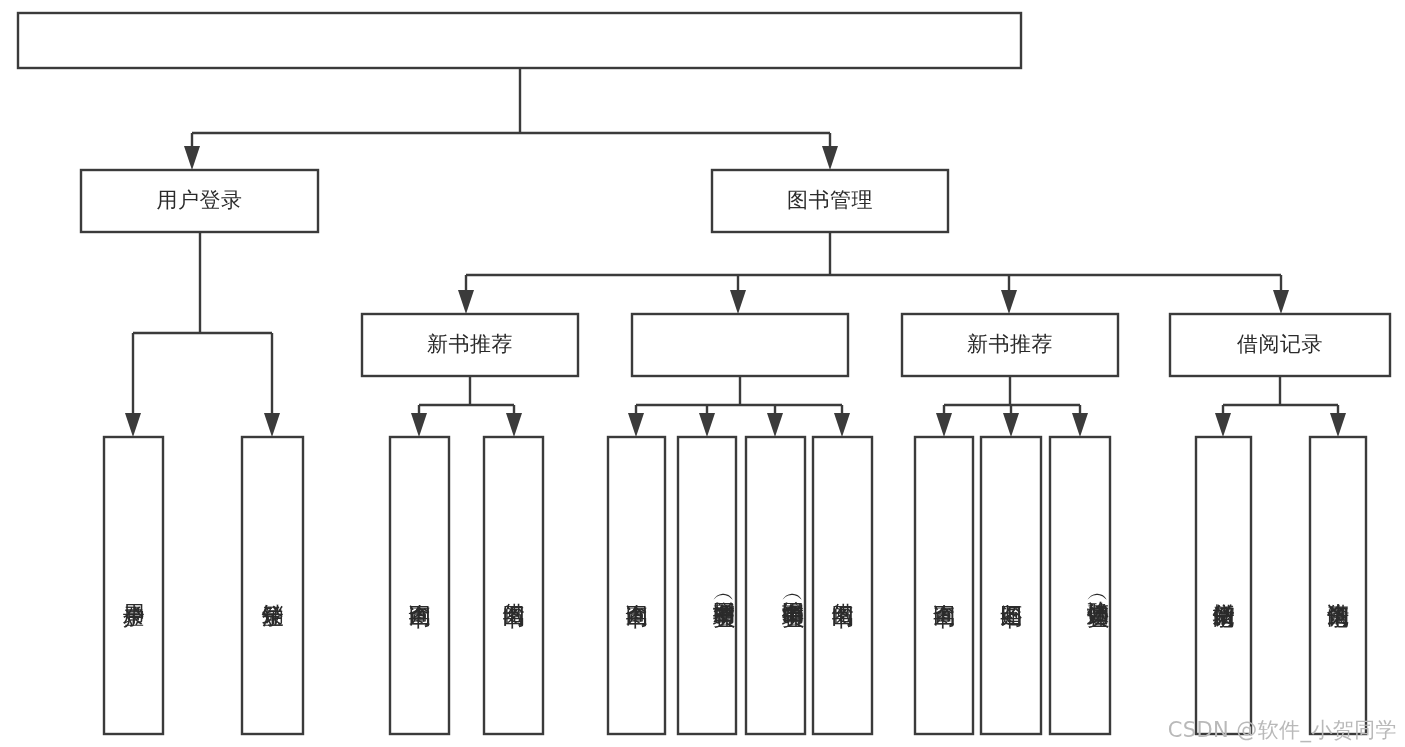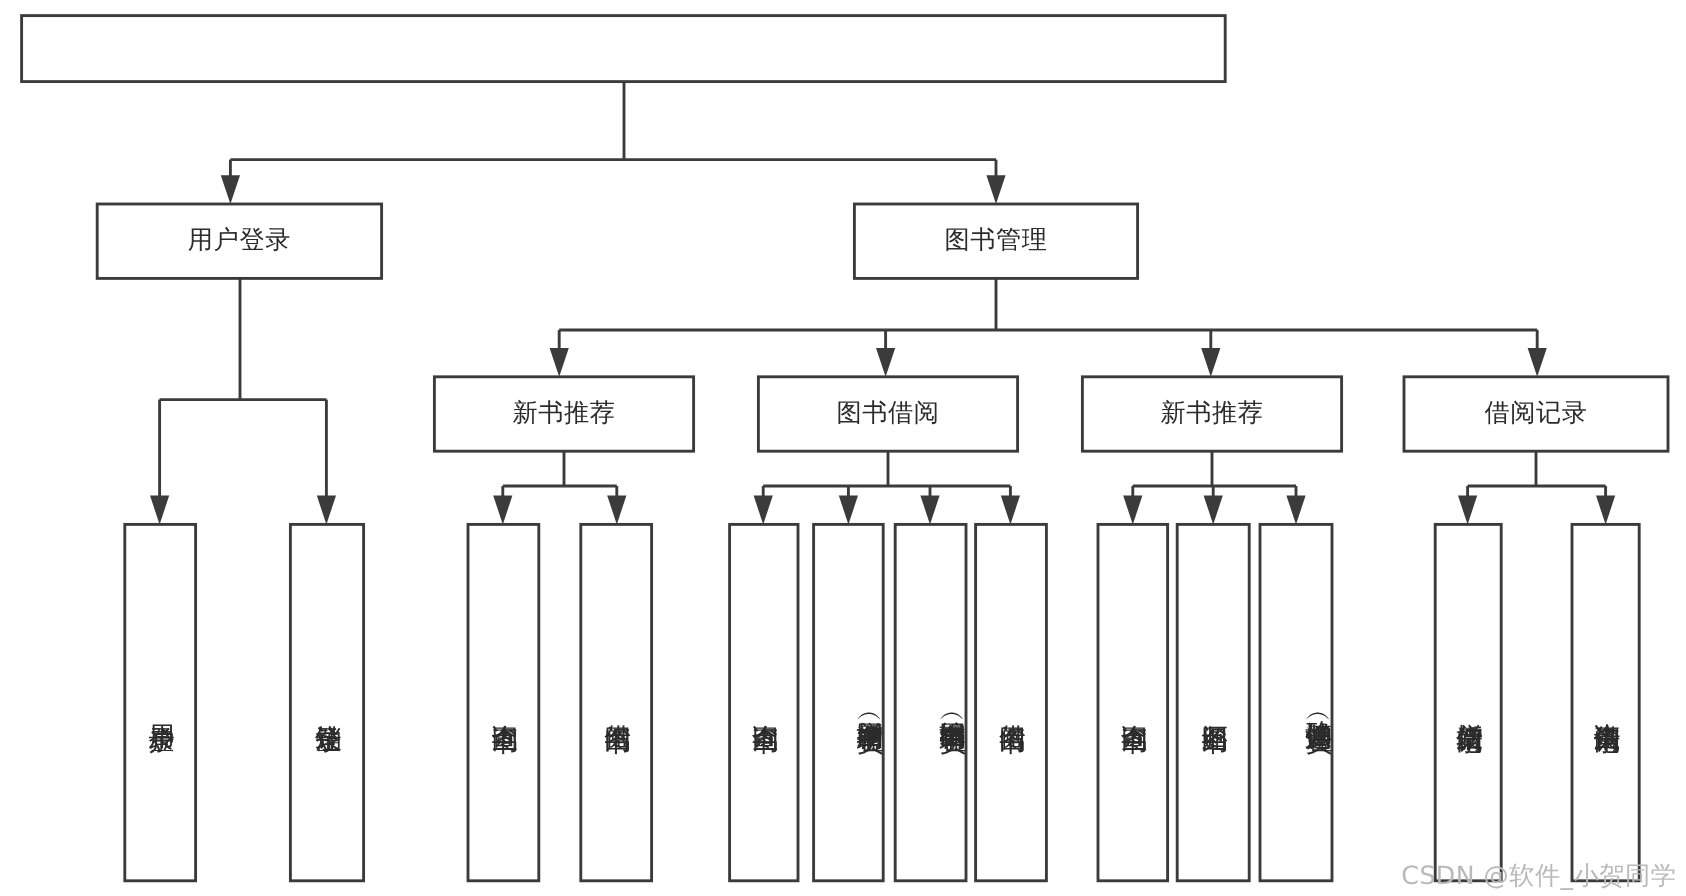--- a/index.html
+++ b/index.html
@@ -189,7 +189,6 @@
   <div class="node-label horizontal" style="left:712px; top:170px; width:236px; height:62px;font-family:Liberation Serif, serif;">图书管理</div>
 
   <div class="node-label horizontal" style="left:362px; top:314px; width:216px; height:62px;">新书推荐</div>
-  <div class="node-label horizontal" style="left:632px; top:314px; width:216px; height:62px;">图书借阅</div>
   <div class="node-label horizontal" style="left:902px; top:314px; width:216px; height:62px;">新书推荐</div>
   <div class="node-label horizontal" style="left:1170px; top:314px; width:220px; height:62px;">借阅记录</div>
 

